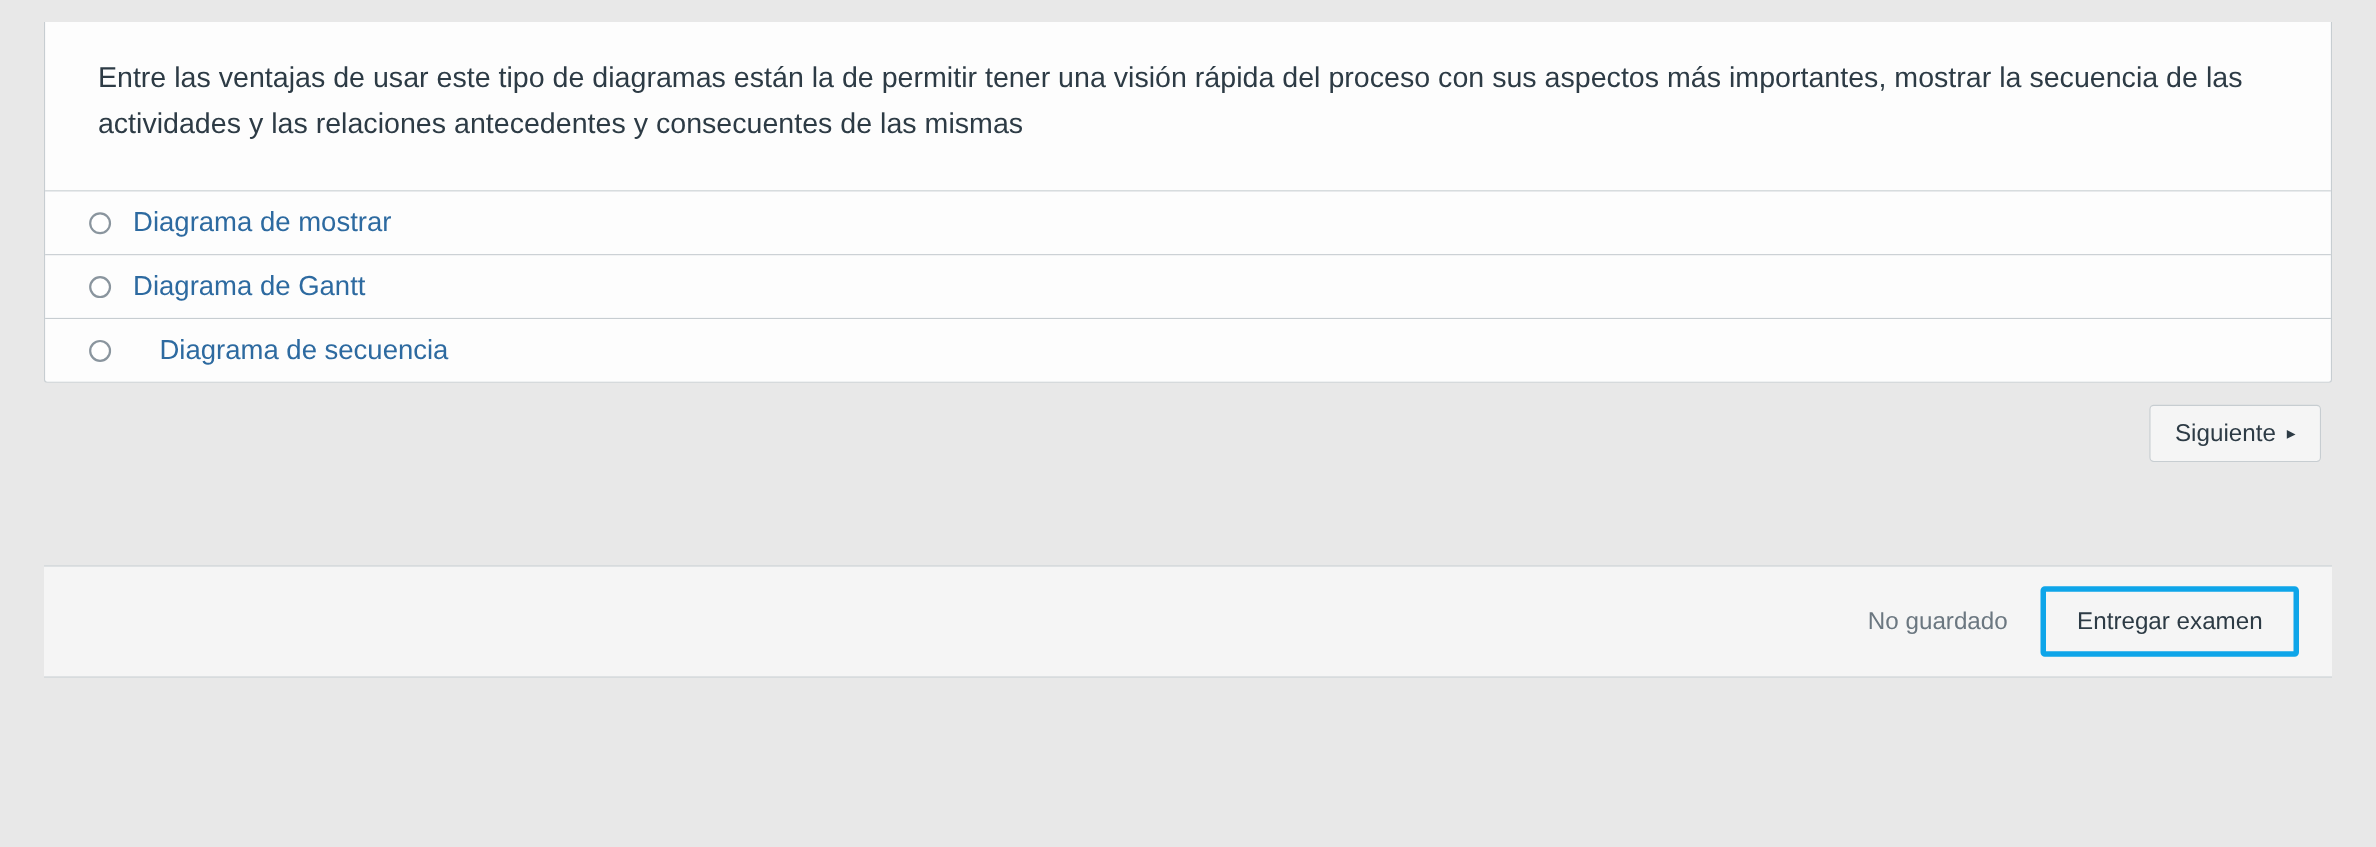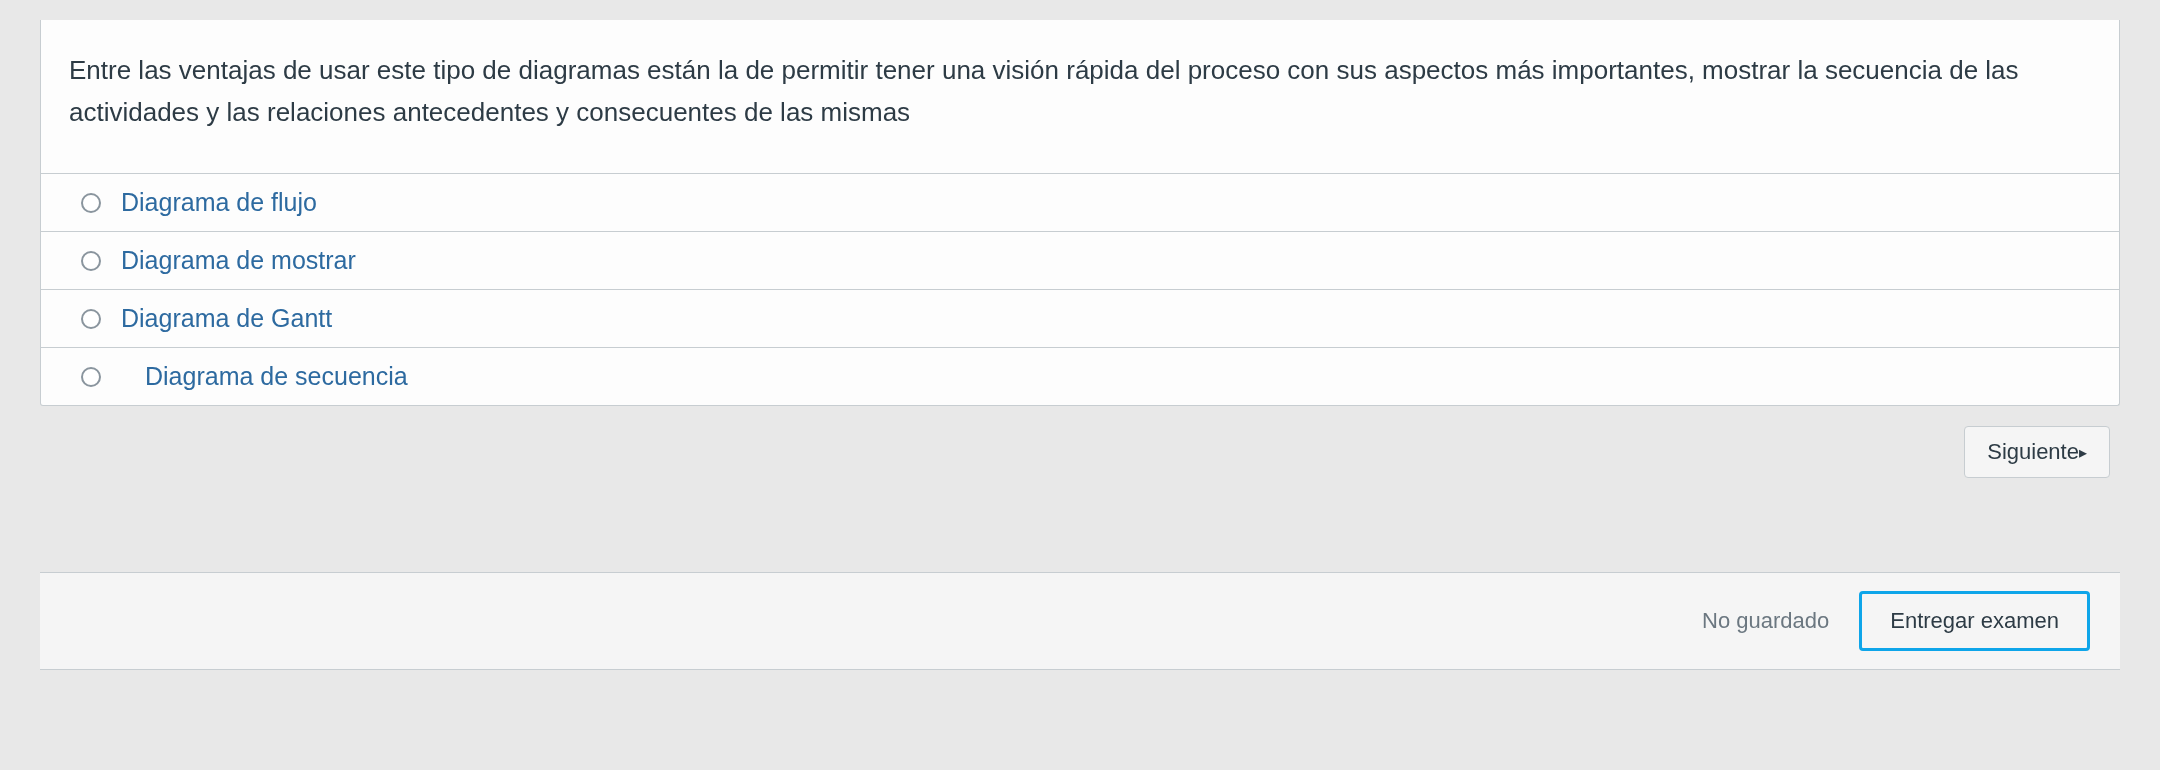--- a/index.html
+++ b/index.html
@@ -24,7 +24,7 @@
       margin-bottom: 20px;
     }
     .question-text {
-      padding: 30px 40px 40px 28px;
+      padding: 30px 40px 40px 48px;
       font-size: 26px;
       line-height: 1.6;
       color: #2d3b45;

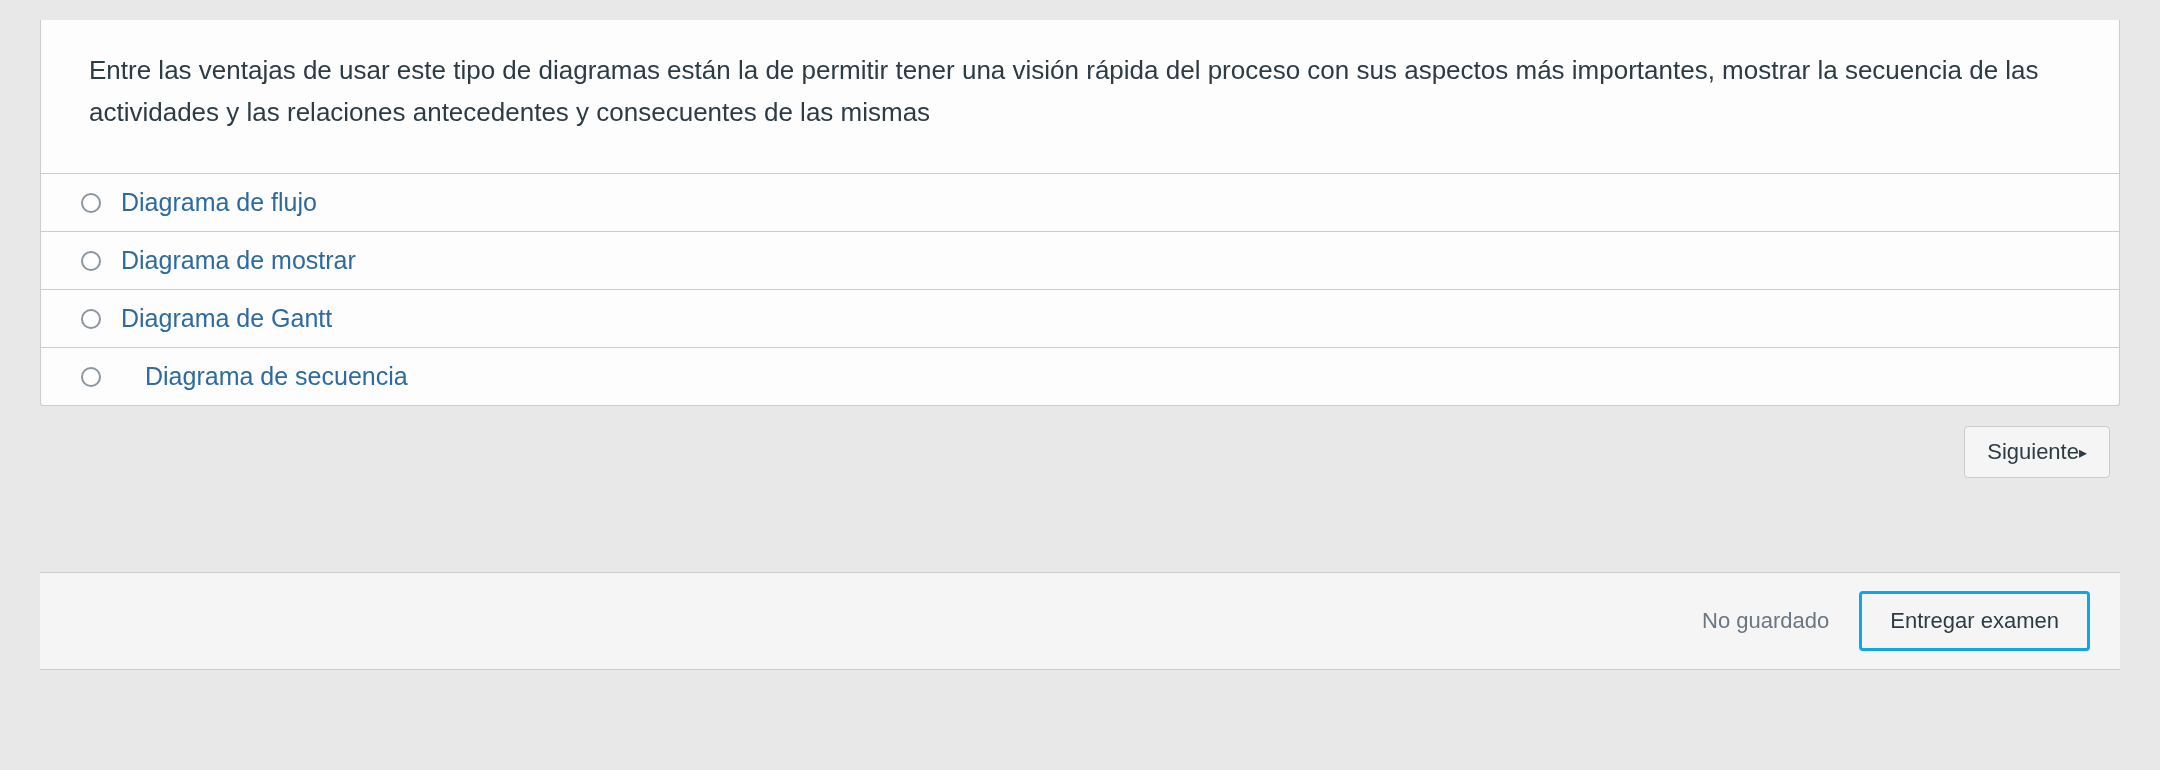--- a/index.html
+++ b/index.html
@@ -109,10 +109,6 @@
   <div class="options">
     <div class="option-row">
       <span class="radio"></span>
-      <span class="option-label">Diagrama de flujo</span>
-    </div>
-    <div class="option-row">
-      <span class="radio"></span>
       <span class="option-label">Diagrama de mostrar</span>
     </div>
     <div class="option-row">

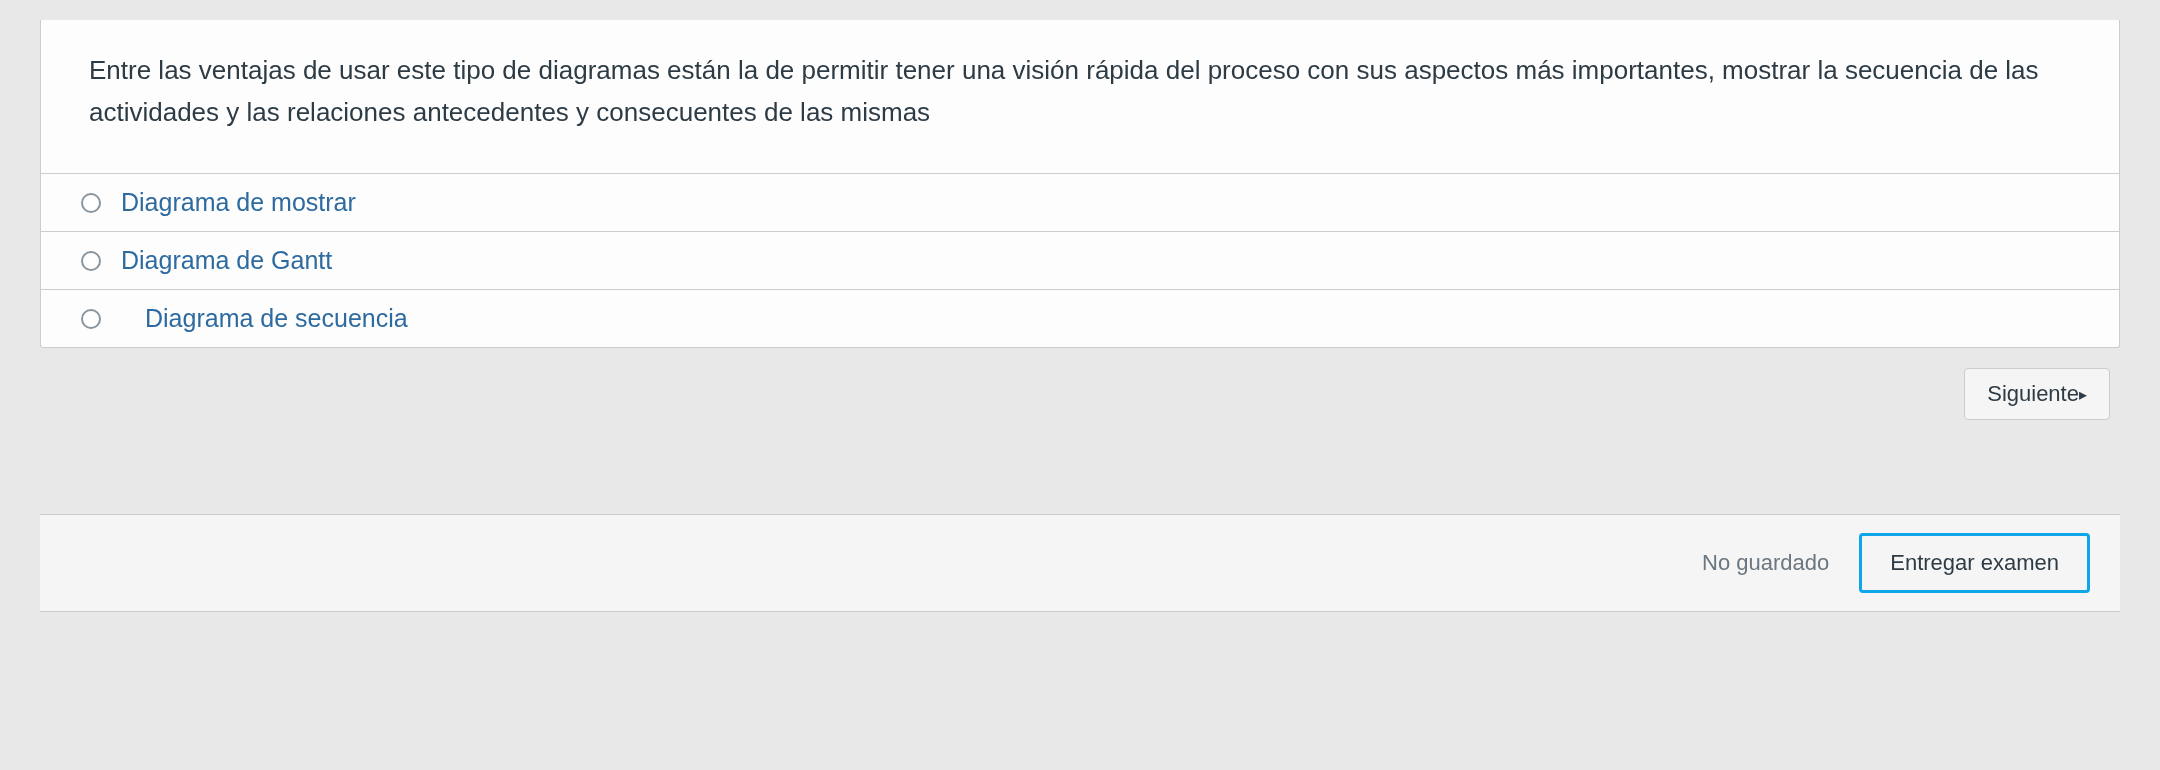--- a/index.html
+++ b/index.html
@@ -71,6 +71,7 @@
       border-radius: 4px;
       display: inline-flex;
       align-items: center;
+      gap: 10px;
       cursor: pointer;
     }
     .next-button .arrow {

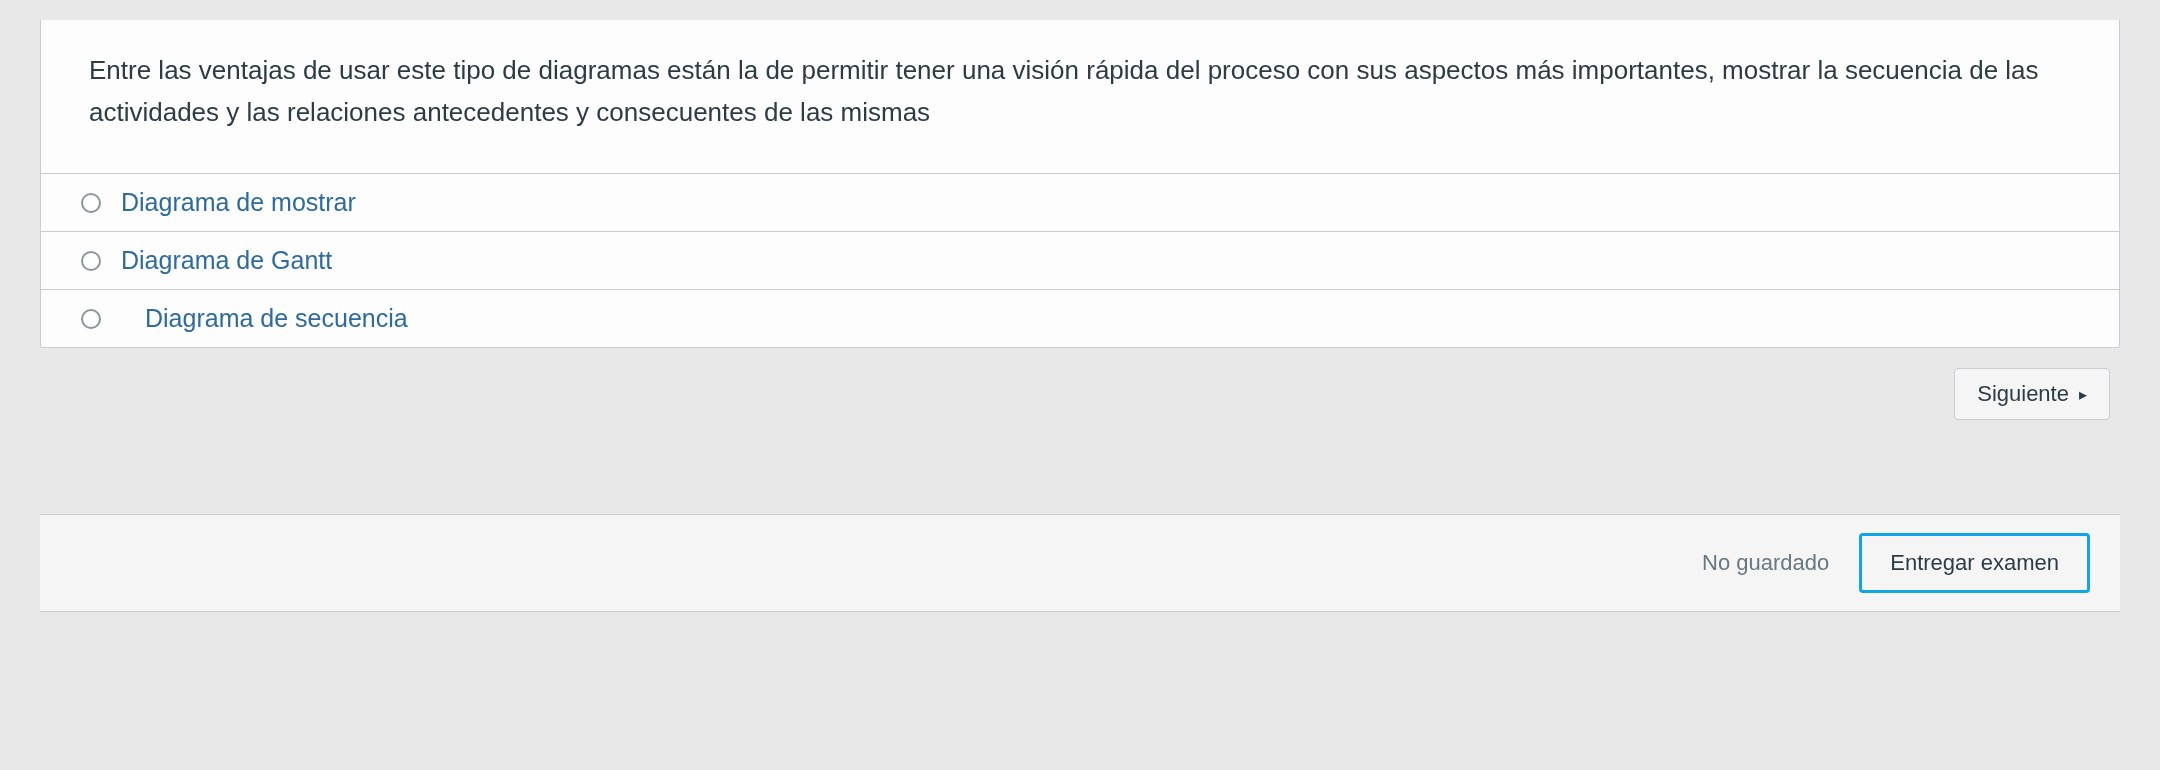--- a/index.html
+++ b/index.html
@@ -94,7 +94,7 @@
     }
     .submit-button {
       background: #f5f5f5;
-      border: 3px solid #0ea5e9;
+      border: 5px solid #0ea5e9;
       color: #2d3b45;
       font-size: 22px;
       padding: 14px 28px;

